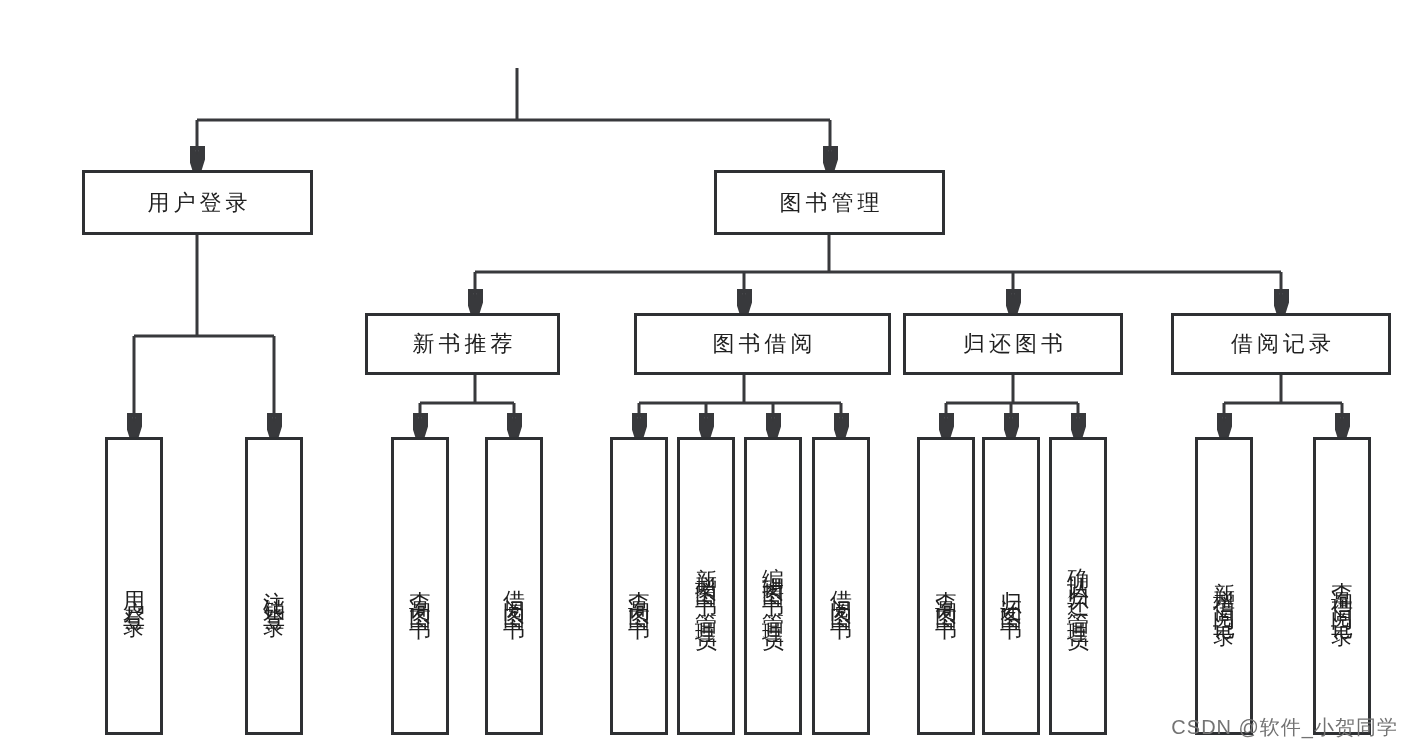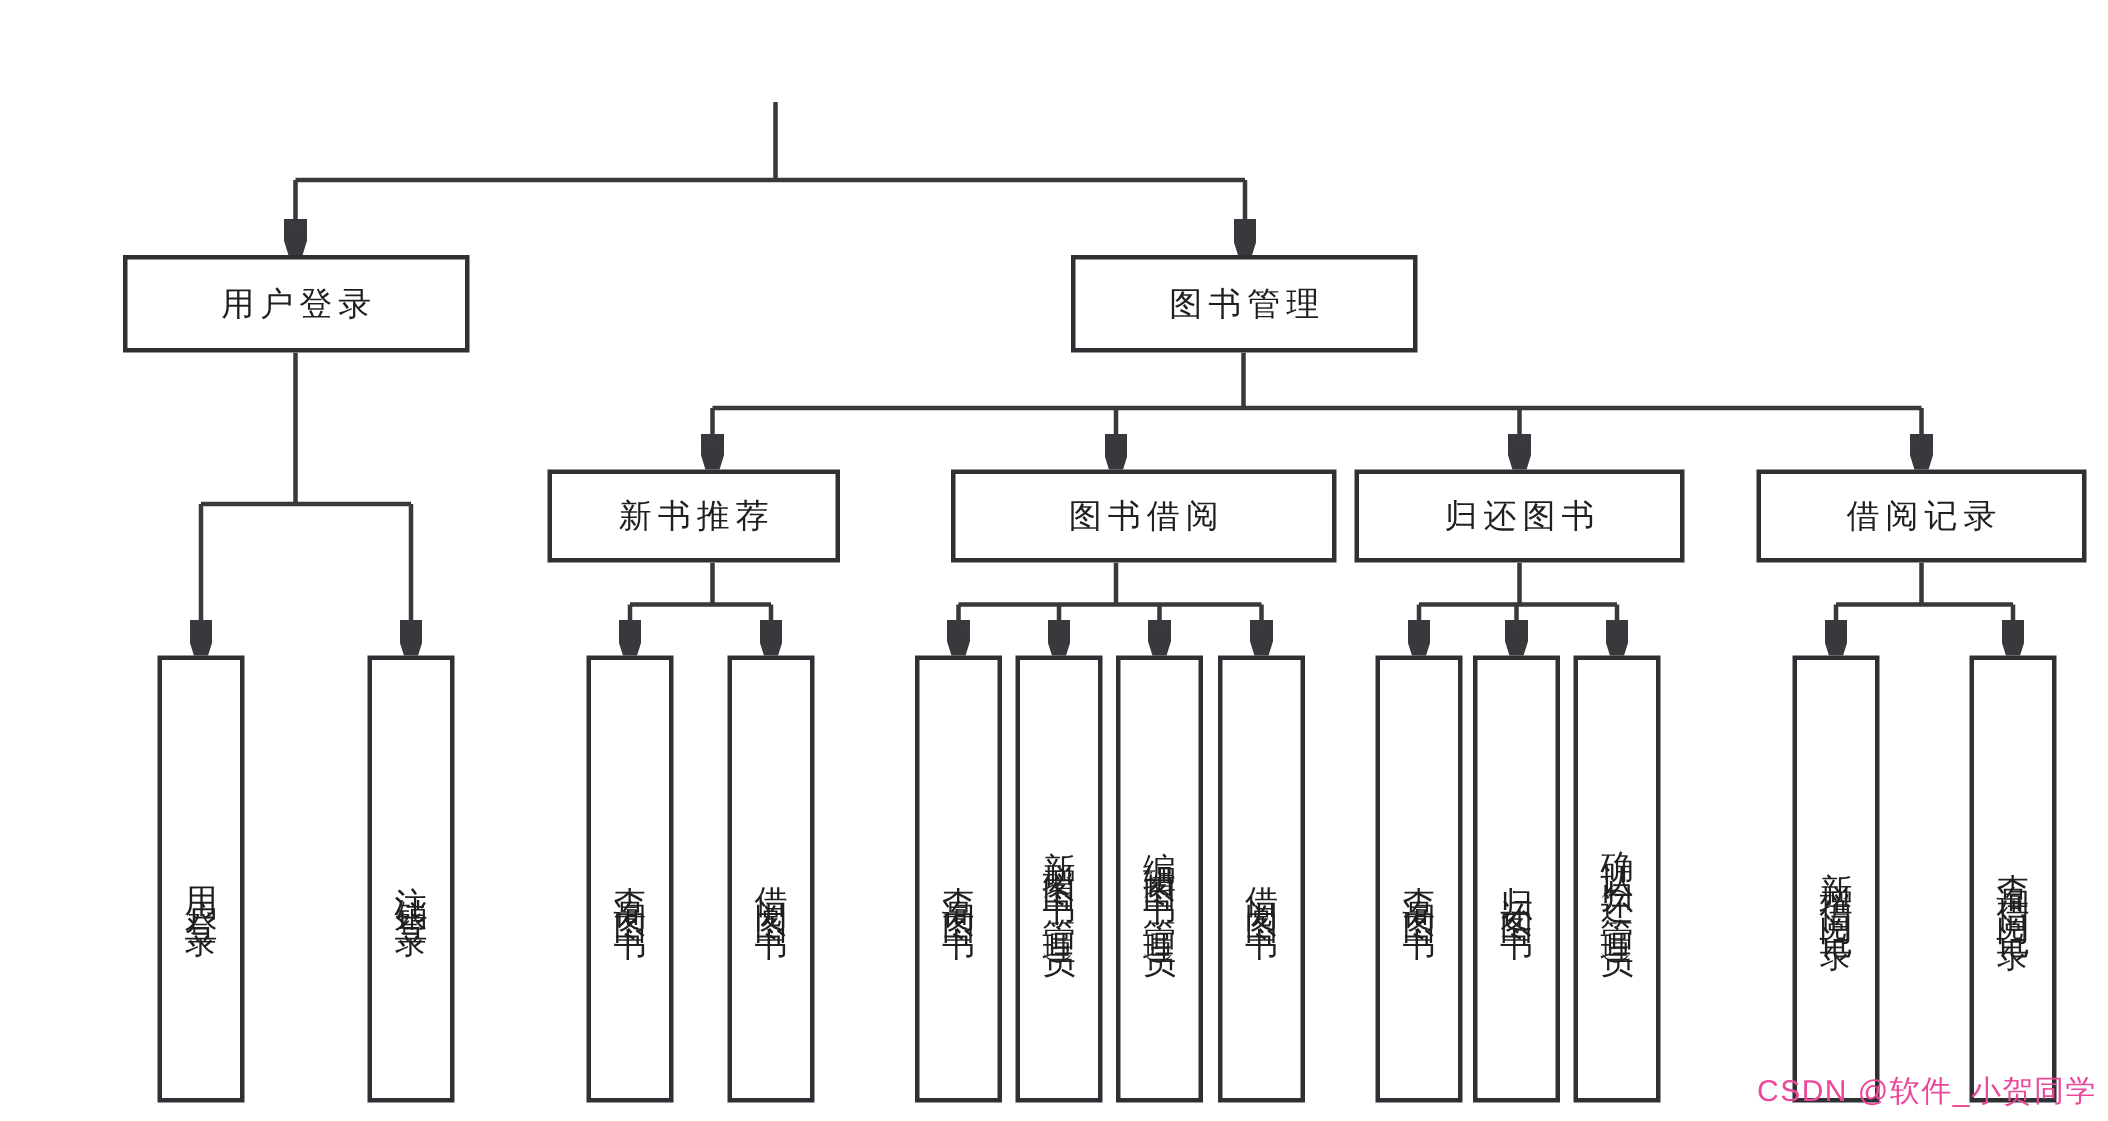--- a/index.html
+++ b/index.html
@@ -47,7 +47,7 @@
     right: 7px;
     font-size: 20px;
     letter-spacing: 1px;
-    color: #ec4899;
+    color: #737373;
     z-index: 10;
     white-space: nowrap;
   }

